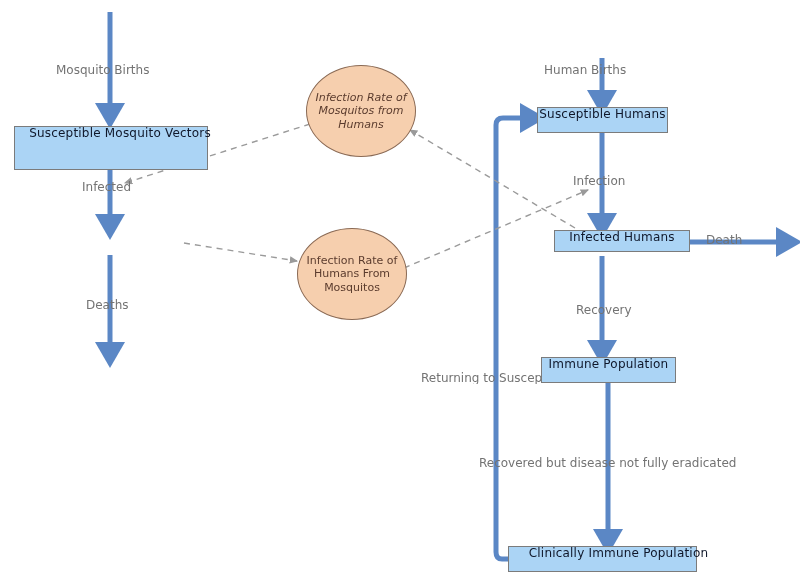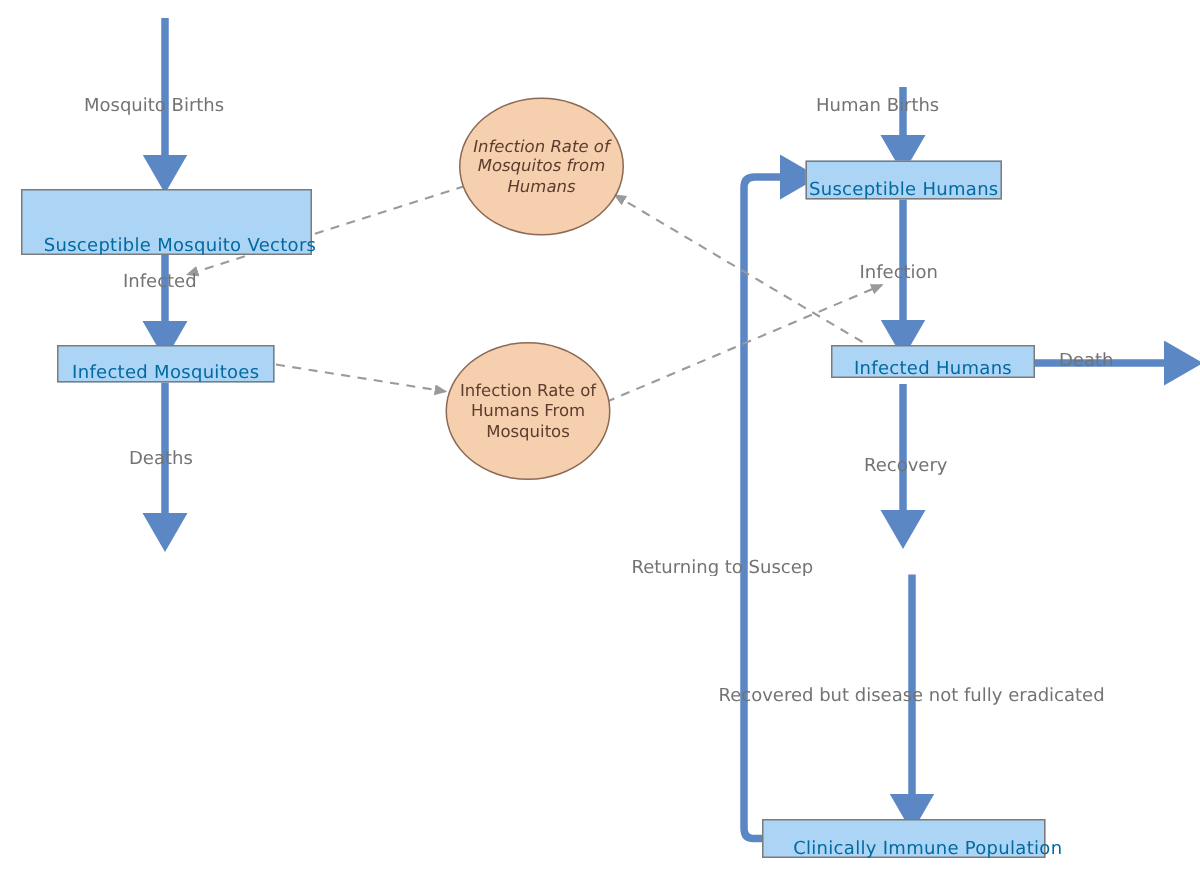--- a/index.html
+++ b/index.html
@@ -29,12 +29,12 @@
     box-sizing: border-box;
     background: #abd4f5;
     border: 1.5px solid #7b7b7b;
-    color: #0369a1;
+    color: #0f172a;
     font-family: "DejaVu Sans", sans-serif;
     font-size: 12px;
     line-height: 1;
     display: flex;
-    align-items: flex-end;
+    align-items: flex-start;
     justify-content: center;
     letter-spacing: 0.2px;
     white-space: nowrap;

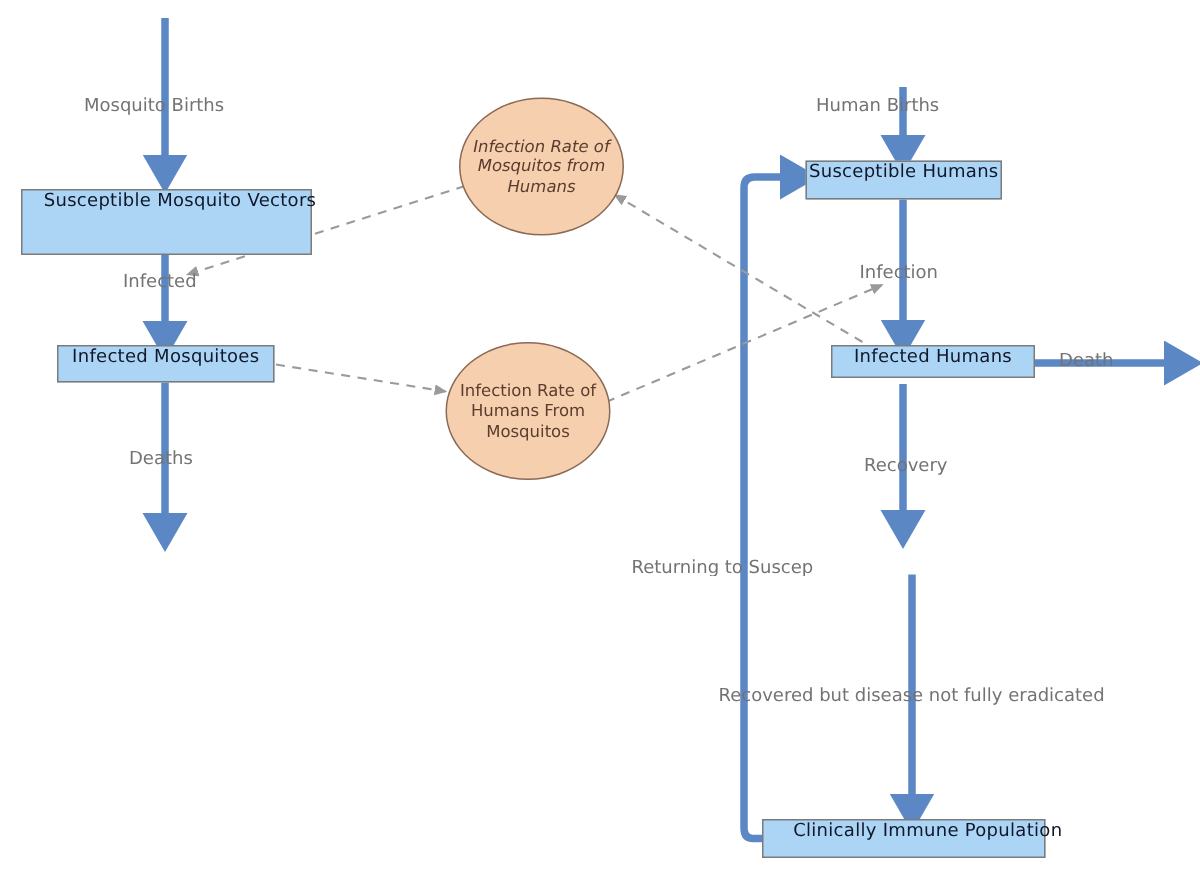--- a/index.html
+++ b/index.html
@@ -124,9 +124,6 @@
     <span>Susceptible Mosquito Vectors</span>
   </div>
 
-  <div class="node-box" style="left:38px; top:230px; width:145px; height:25px;">
-    <span>Infected Mosquitoes</span>
-  </div>
 
   <div class="node-box" style="left:537px; top:107px; width:131px; height:26px;">
     <span>Susceptible Humans</span>

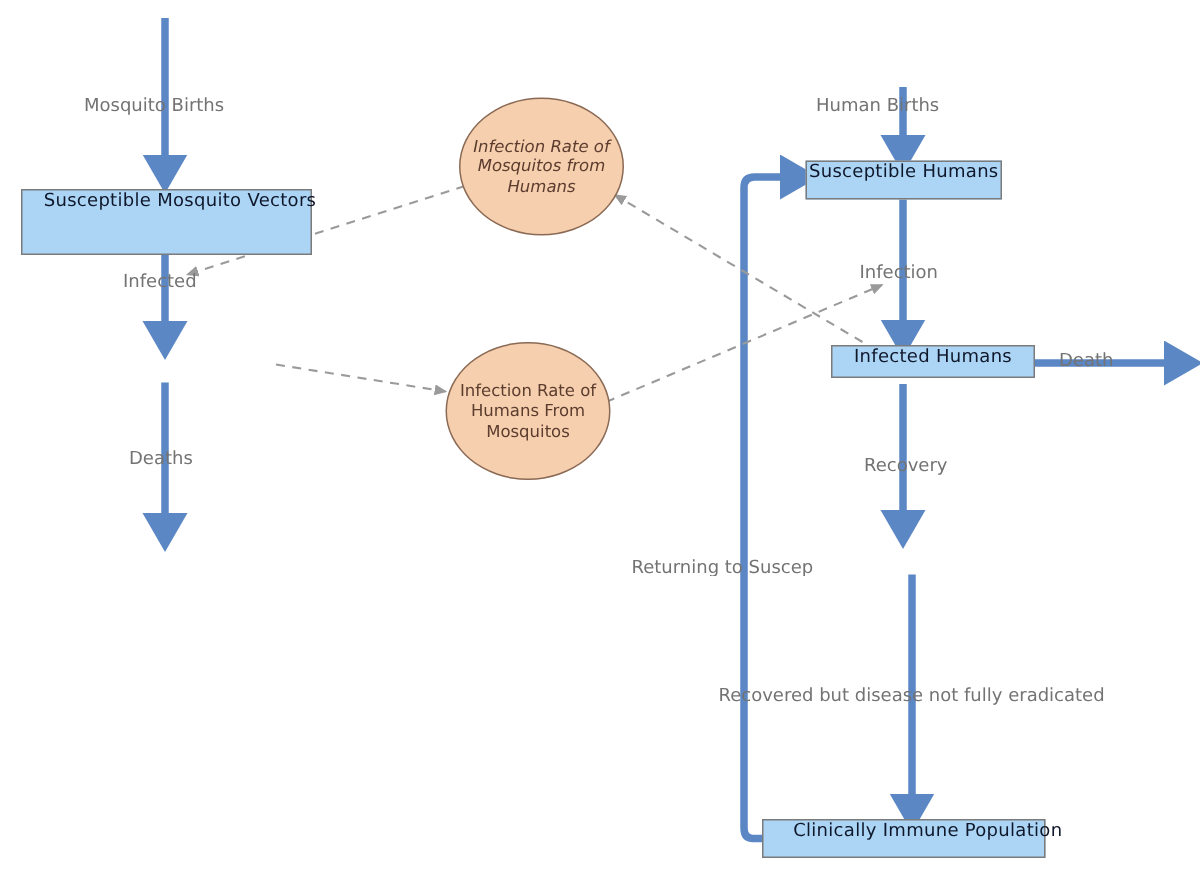--- a/index.html
+++ b/index.html
@@ -133,6 +133,9 @@
     <span>Infected Humans</span>
   </div>
 
+  <div class="node-box" style="left:541px; top:357px; width:135px; height:26px;">
+    <span>Immune Population</span>
+  </div>
 
   <div class="node-box" style="left:508px; top:546px; width:189px; height:26px;padding-left:32px;">
     <span>Clinically Immune Population</span>

